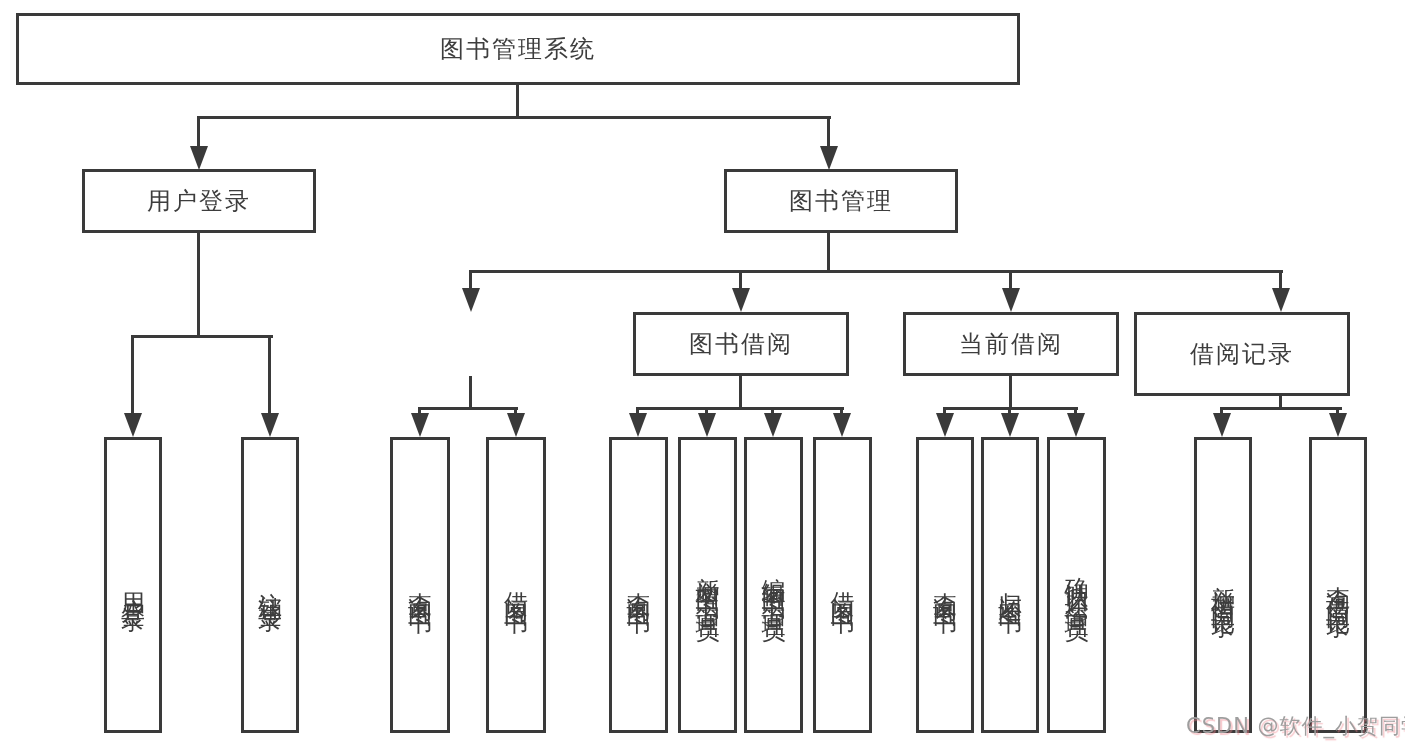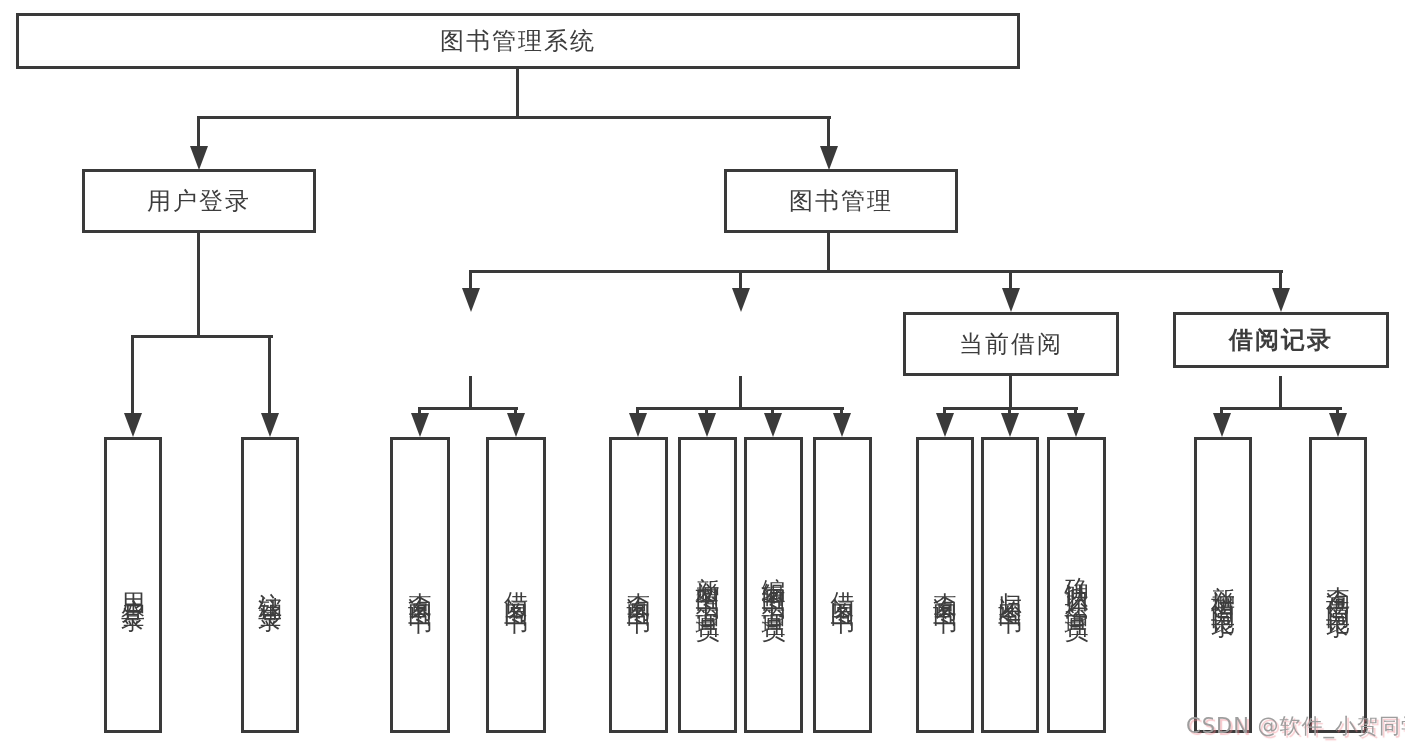--- a/index.html
+++ b/index.html
@@ -38,7 +38,7 @@
 
 <div class="canvas">
 
-  <div class="box" style="left:16px; top:13px; width:1004px; height:56px;text-align:center;">图书管理系统</div>
+  <div class="box" style="left:16px; top:13px; width:1004px; height:72px;text-align:center;">图书管理系统</div>
 
   <div class="box" style="left:82px; top:169px; width:234px; height:64px;">用户登录</div>
   <div class="box" style="left:712px; top:169px; width:234px; height:64px;margin-left:12px;">图书管理</div>

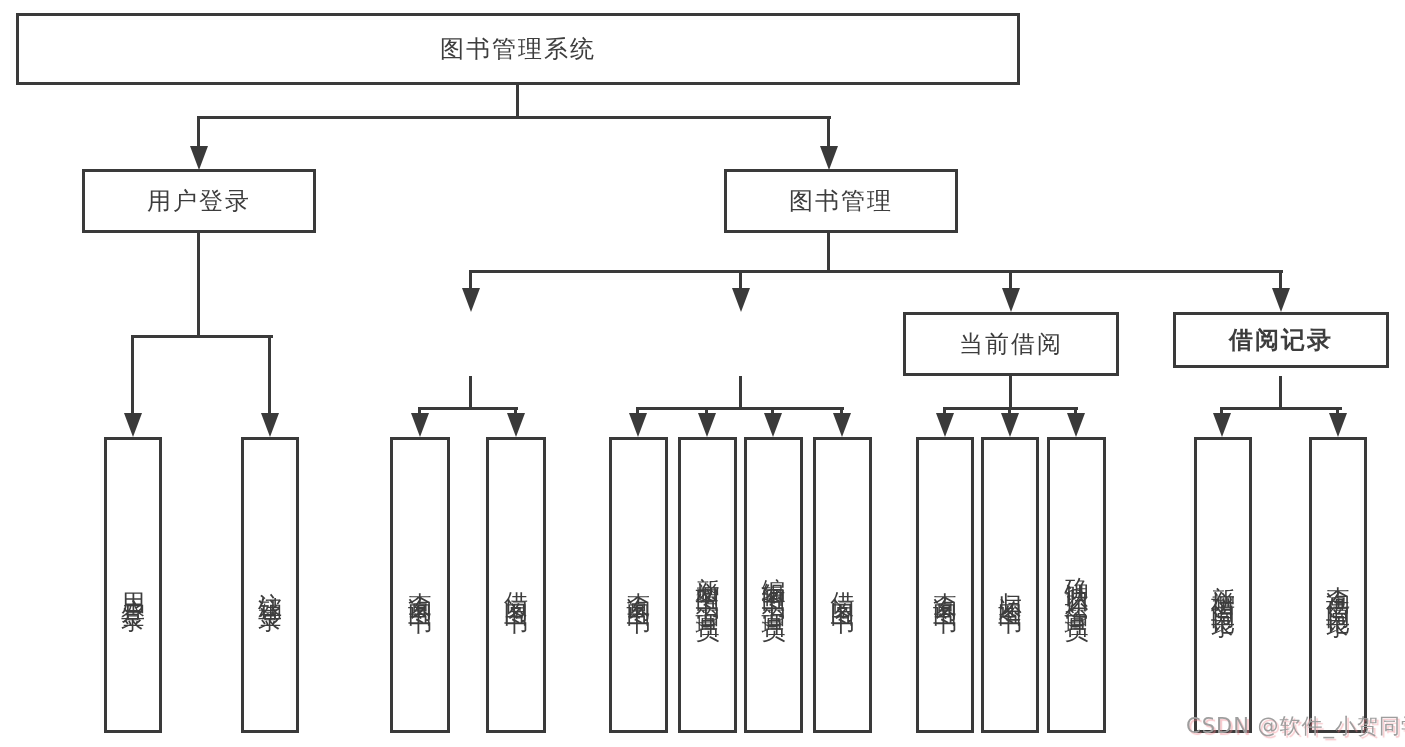--- a/index.html
+++ b/index.html
@@ -43,6 +43,7 @@
   <div class="box" style="left:82px; top:169px; width:234px; height:64px;">用户登录</div>
   <div class="box" style="left:712px; top:169px; width:234px; height:64px;margin-left:12px;">图书管理</div>
 
+  <div class="box" style="left:633px; top:312px; width:216px; height:64px;">图书借阅</div>
   <div class="box" style="left:903px; top:312px; width:216px; height:64px;">当前借阅</div>
   <div class="box" style="left:1173px; top:312px; width:216px; height:56px;font-weight:bold;">借阅记录</div>
 

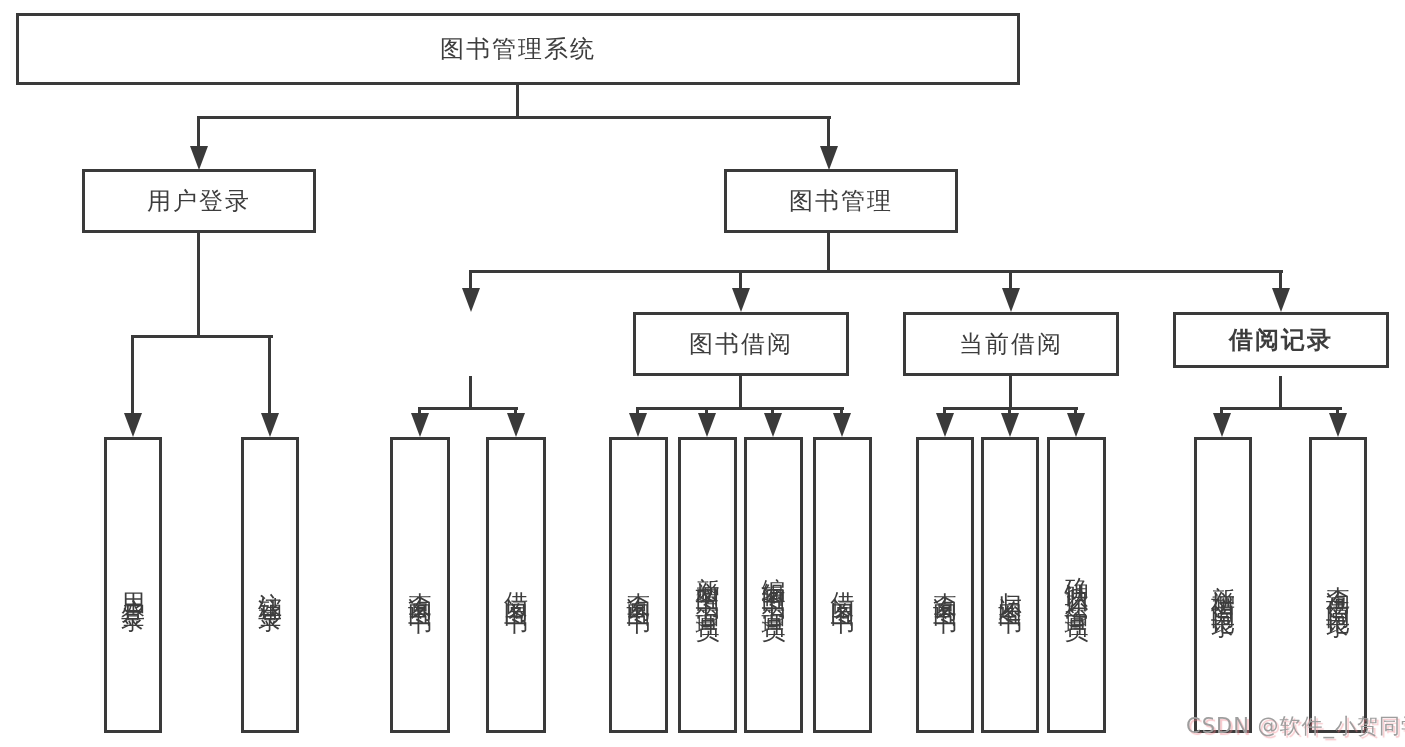--- a/index.html
+++ b/index.html
@@ -45,7 +45,7 @@
 
   <div class="box" style="left:633px; top:312px; width:216px; height:64px;">图书借阅</div>
   <div class="box" style="left:903px; top:312px; width:216px; height:64px;">当前借阅</div>
-  <div class="box" style="left:1173px; top:312px; width:216px; height:56px;font-weight:bold;">借阅记录</div>
+  <div class="box" style="left:1134px; top:312px; width:216px; height:84px;">借阅记录</div>
 
   <div class="box vbox" style="left:104px; top:437px; width:58px; height:296px;">用户登录</div>
   <div class="box vbox" style="left:241px; top:437px; width:58px; height:296px;">注销登录</div>

